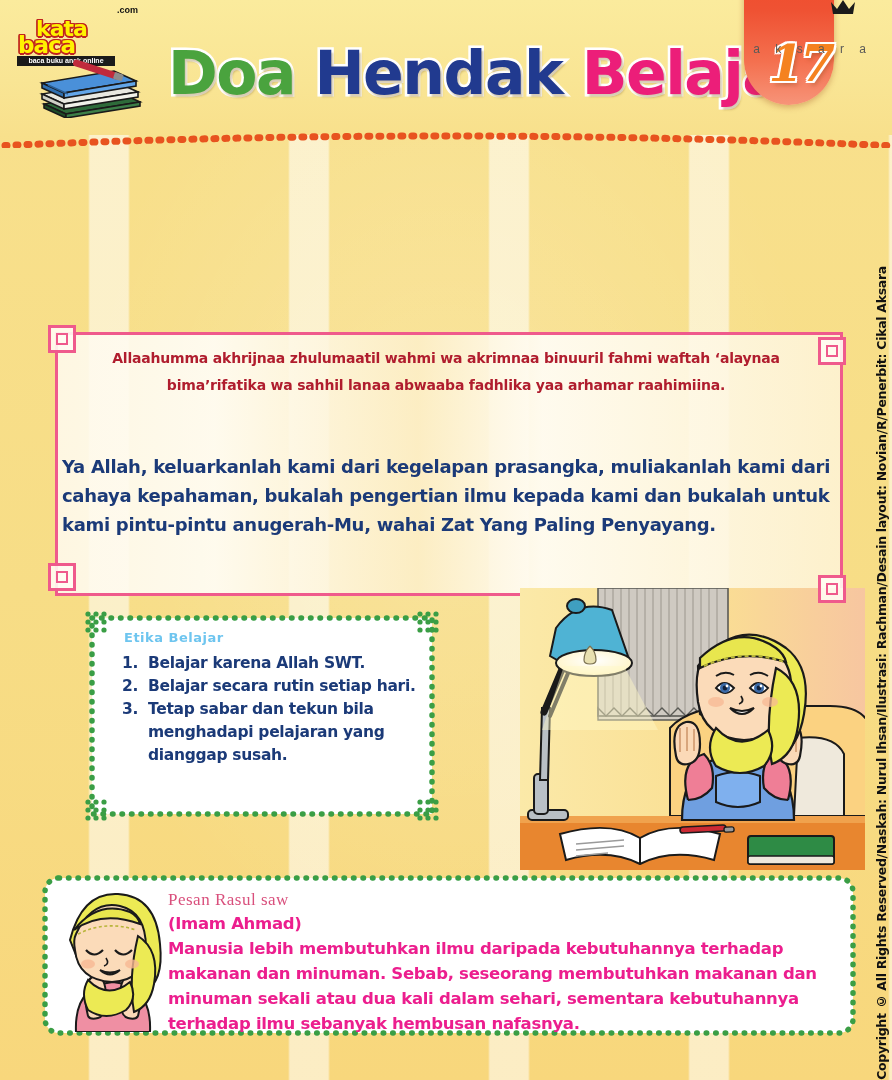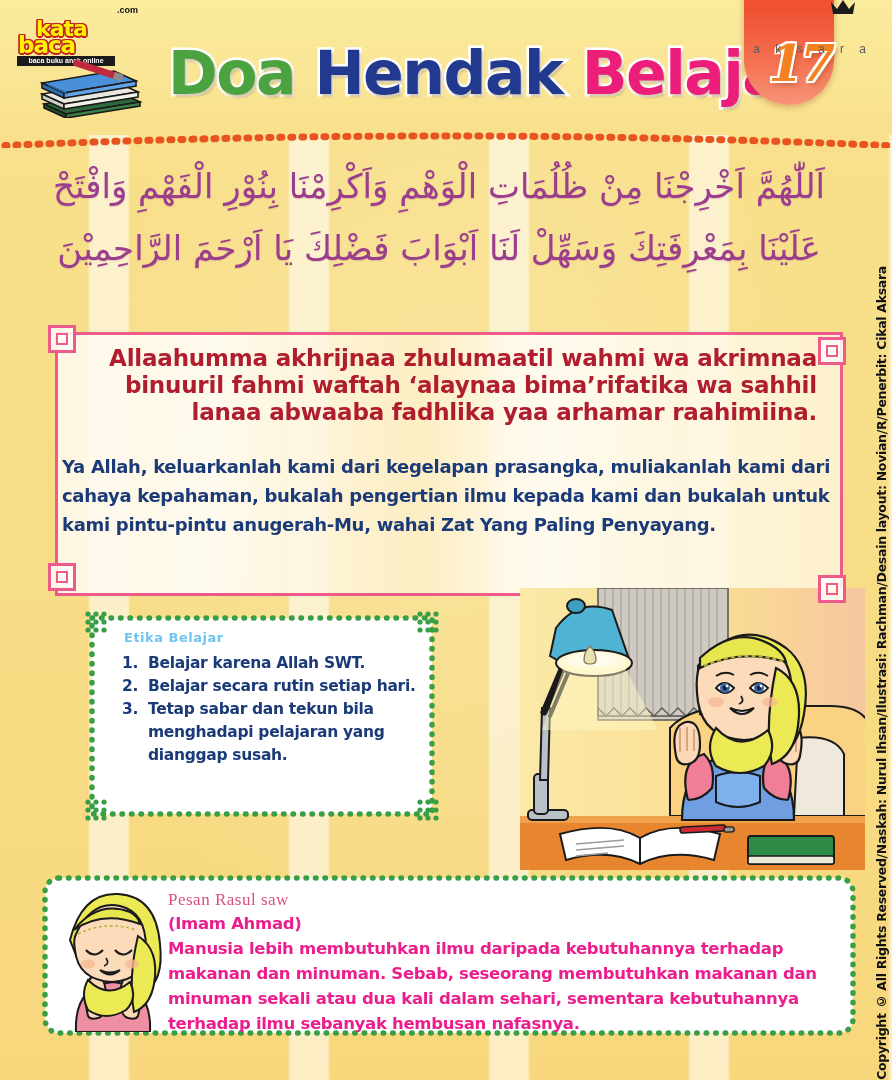--- a/index.html
+++ b/index.html
@@ -295,10 +295,6 @@
     </svg>
   </div>
 
-  <div class="arabic">
-    <span class="ln">اَللّٰهُمَّ اَخْرِجْنَا مِنْ ظُلُمَاتِ الْوَهْمِ وَاَكْرِمْنَا بِنُوْرِ الْفَهْمِ وَافْتَحْ</span>
-    <span class="ln">عَلَيْنَا بِمَعْرِفَتِكَ وَسَهِّلْ لَنَا اَبْوَابَ فَضْلِكَ يَا اَرْحَمَ الرَّاحِمِيْنَ</span>
-  </div>
 
   <div class="pinkbox"></div>
   <div class="corner c-tl"></div>

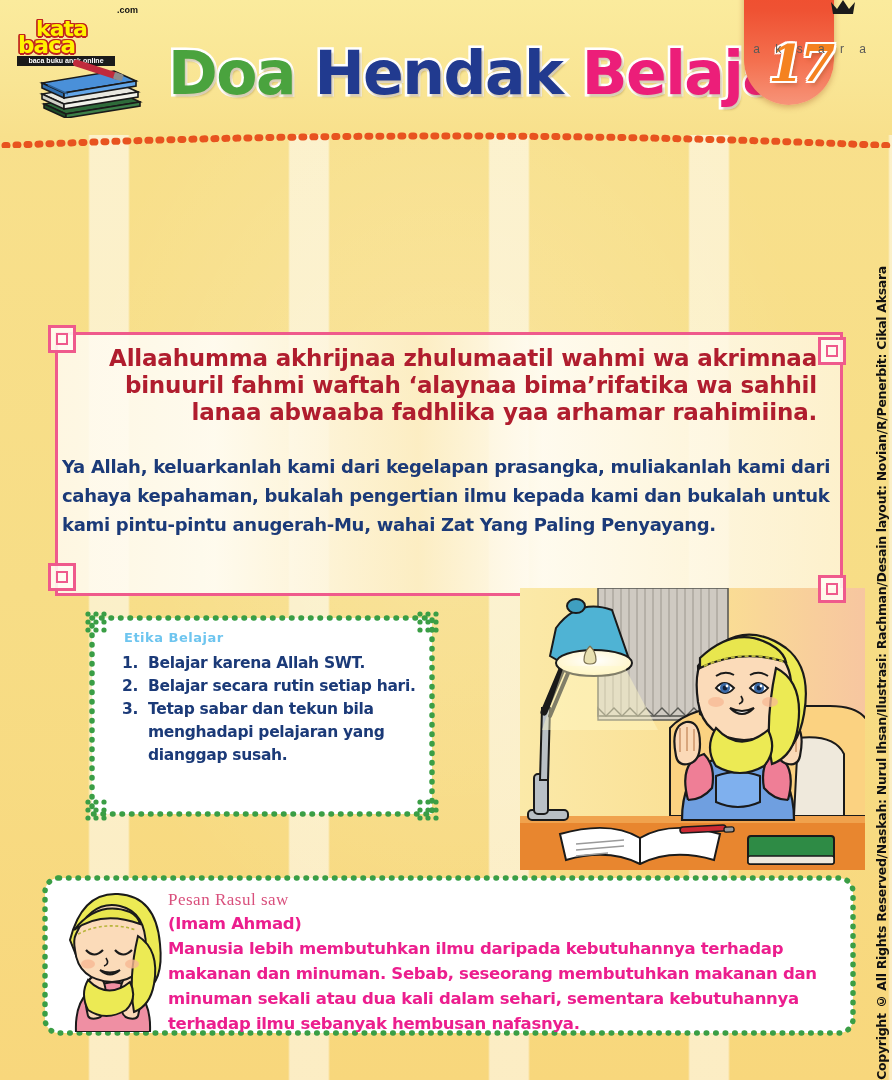--- a/index.html
+++ b/index.html
@@ -164,9 +164,9 @@
 
   .translit{
     position:absolute;left:75px;top:345px;width:742px;
-    text-align:right;color:#b01d2e;
-    font-family:"DejaVu Sans", sans-serif;
-    font-weight:bold;font-size:23px;line-height:27px;
+    text-align:center;color:#b01d2e;
+    font-family:"DejaVu Sans", sans-serif;
+    font-weight:bold;font-size:14px;line-height:27px;
     z-index:8;letter-spacing:-0.2px;
   }
   .meaning{

